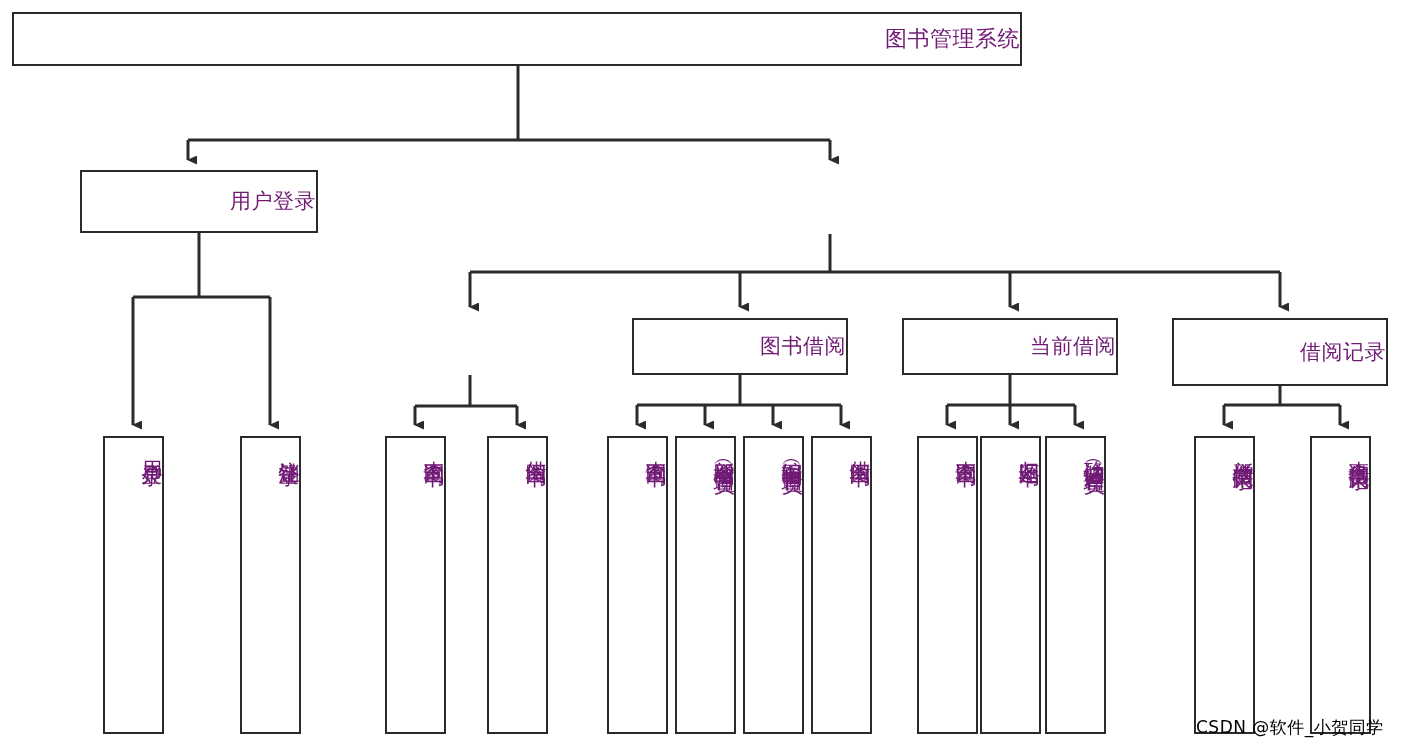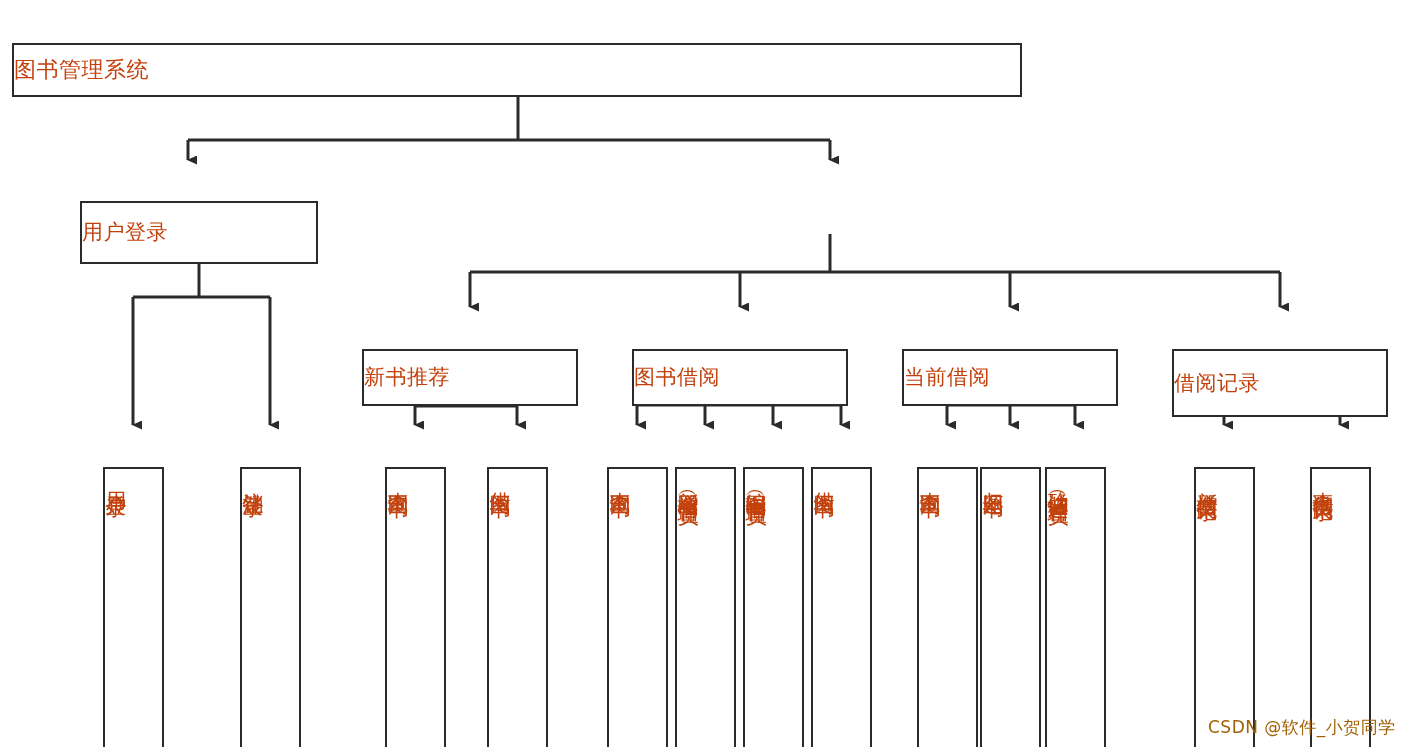--- a/index.html
+++ b/index.html
@@ -33,9 +33,8 @@
     border: 2px solid #2b2b2b;
     display: flex;
     align-items: center;
-    justify-content: flex-start;
-    color: #c2410c;
-    margin-top: 31px;
+    justify-content: flex-end;
+    color: #701a75;
   }
   .node-label {
     display: block;

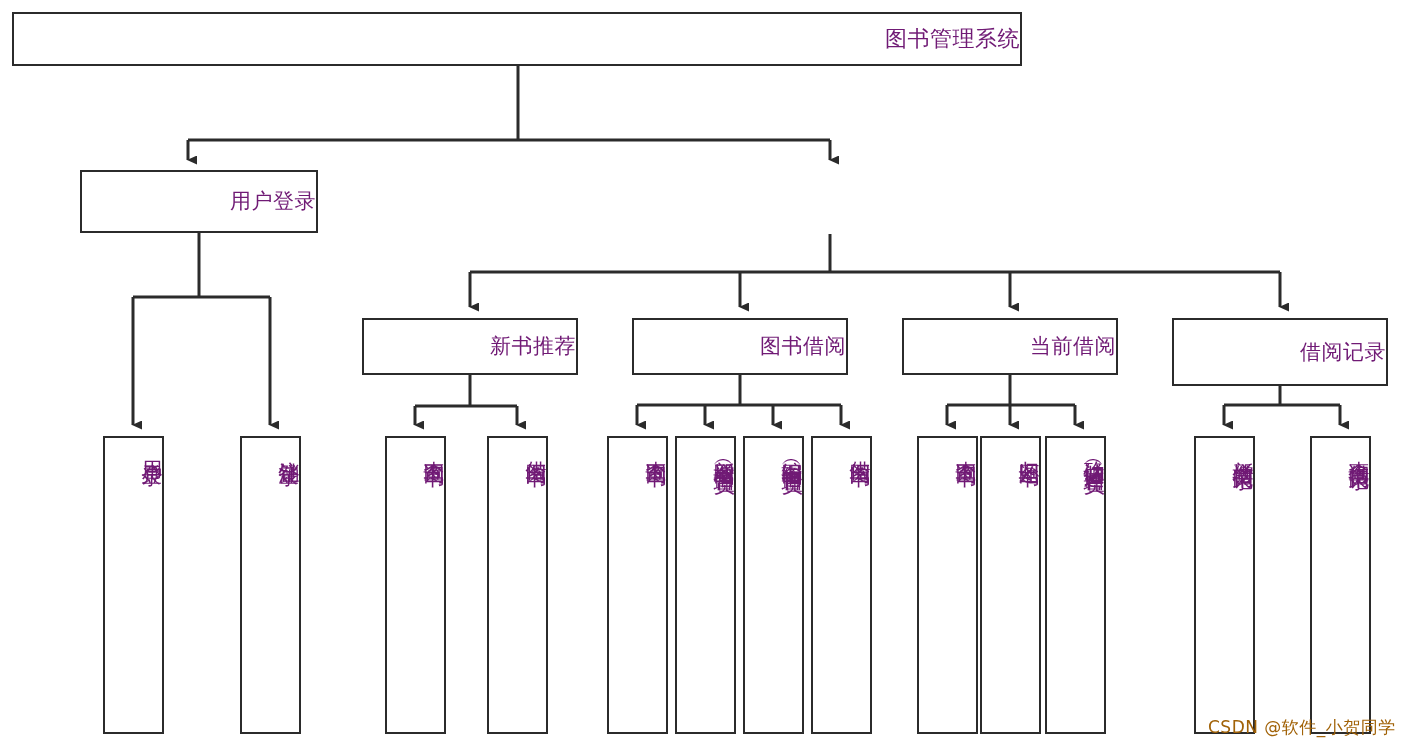--- a/index.html
+++ b/index.html
@@ -134,9 +134,6 @@
   </div>
 
 
-  <div class="node horizontal" style="left:362px; top:318px; width:216px; height:57px;">
-    <span class="node-label">新书推荐</span>
-  </div>
 
   <div class="node horizontal" style="left:632px; top:318px; width:216px; height:57px;">
     <span class="node-label">图书借阅</span>

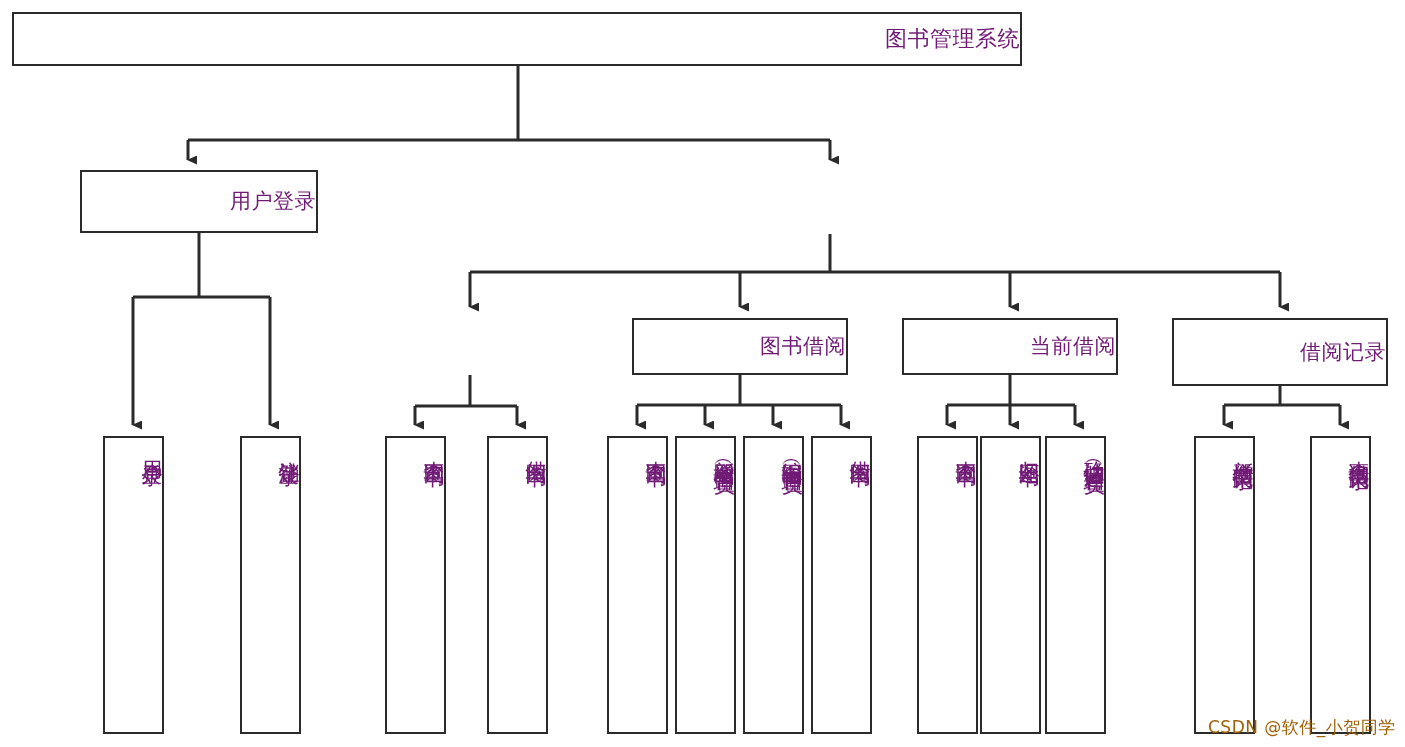--- a/index.html
+++ b/index.html
@@ -64,10 +64,9 @@
   .watermark {
     position: absolute;
     font-size: 17px;
-    color: #a16207;
+    color: #000000;
     white-space: nowrap;
     letter-spacing: 0.5px;
-    padding-left: 12px;
   }
 </style>
 </head>

